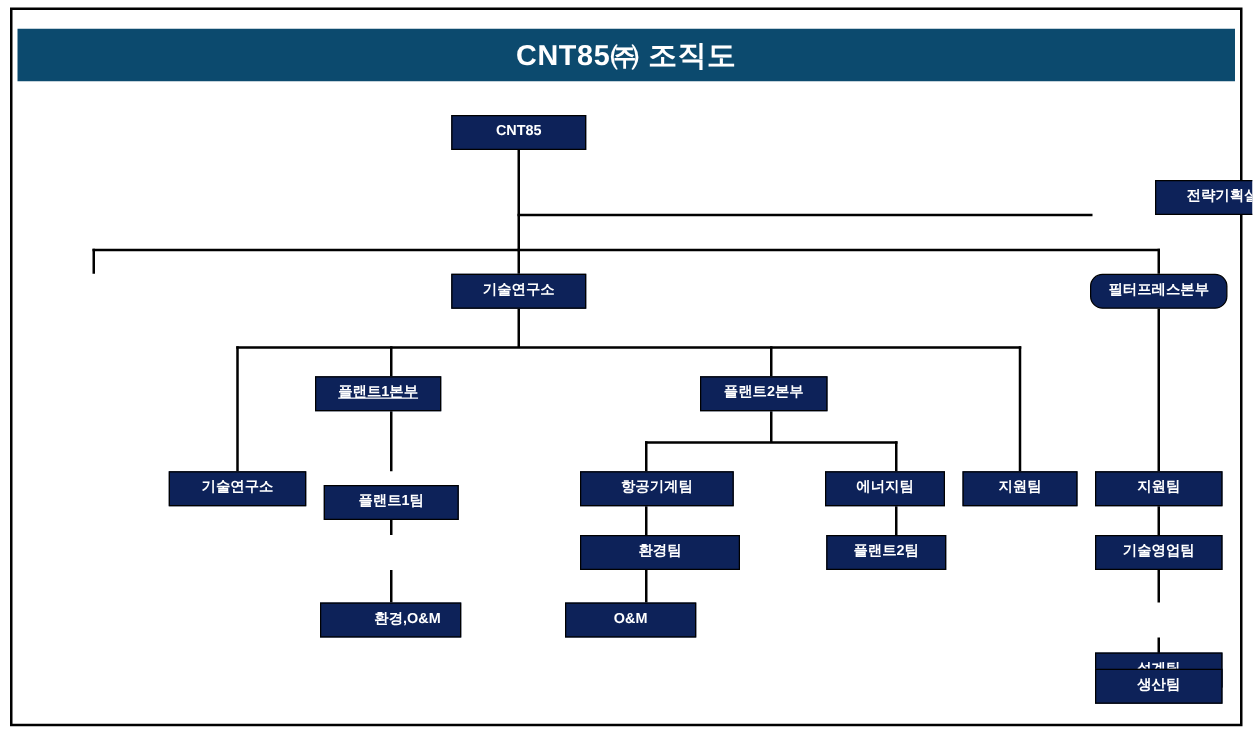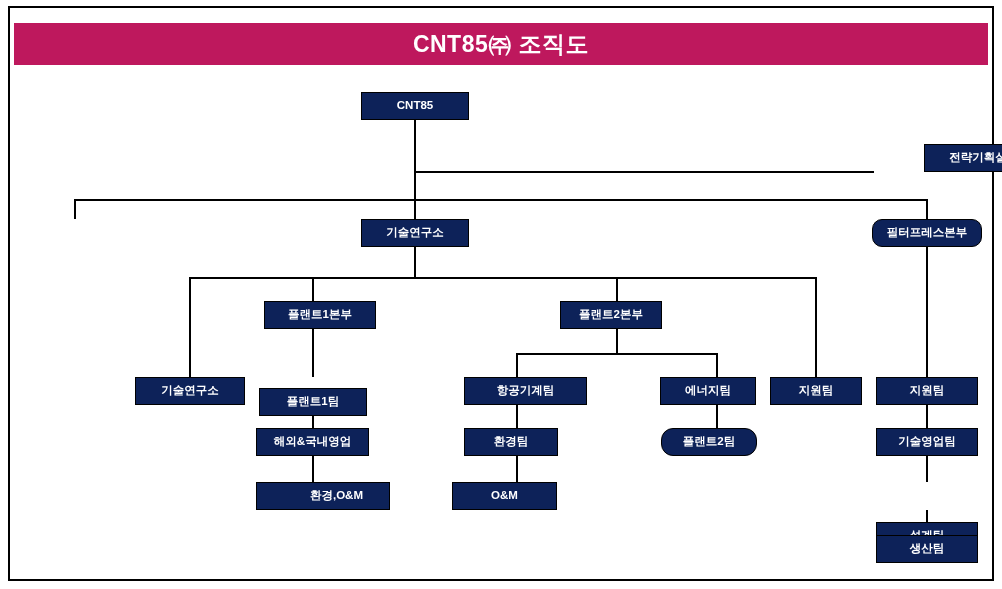--- a/index.html
+++ b/index.html
@@ -33,7 +33,7 @@
     top: 23px;
     width: 974px;
     height: 42px;
-    background: #be185d;
+    background: #0c4a6e;
     color: #ffffff;
     font-size: 23px;
     font-weight: bold;

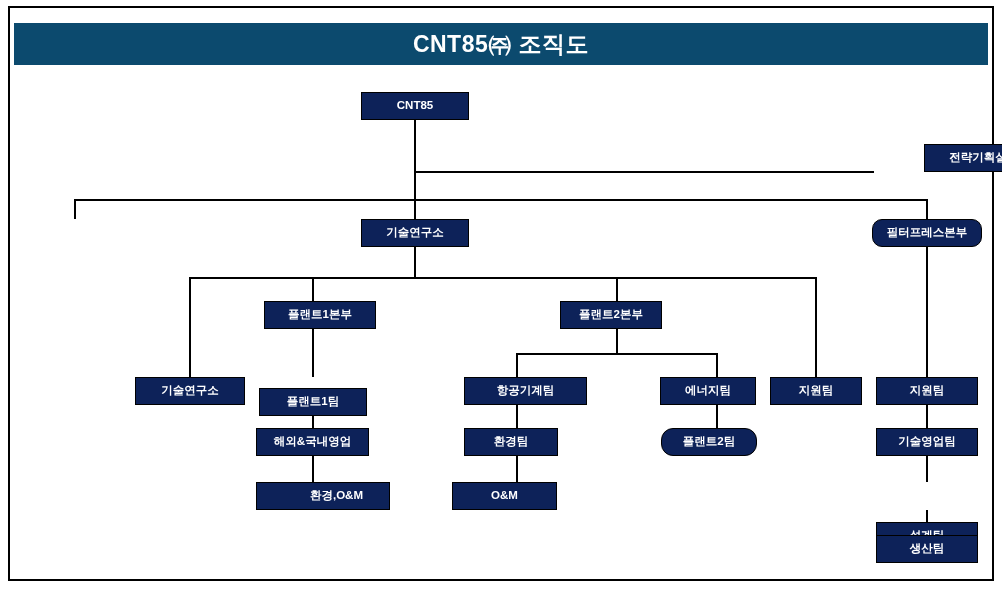--- a/index.html
+++ b/index.html
@@ -126,7 +126,7 @@
 
   <div class="node" style="left:872px; top:219px; width:110px;border-radius:10px;">필터프레스본부</div>
 
-  <div class="node" style="left:264px; top:301px; width:112px;">플랜트1본부</div>
+  <div class="node" style="left:252px; top:301px; width:101px;text-decoration:underline;">플랜트1본부</div>
 
   <div class="node" style="left:560px; top:301px; width:102px;">플랜트2본부</div>
 

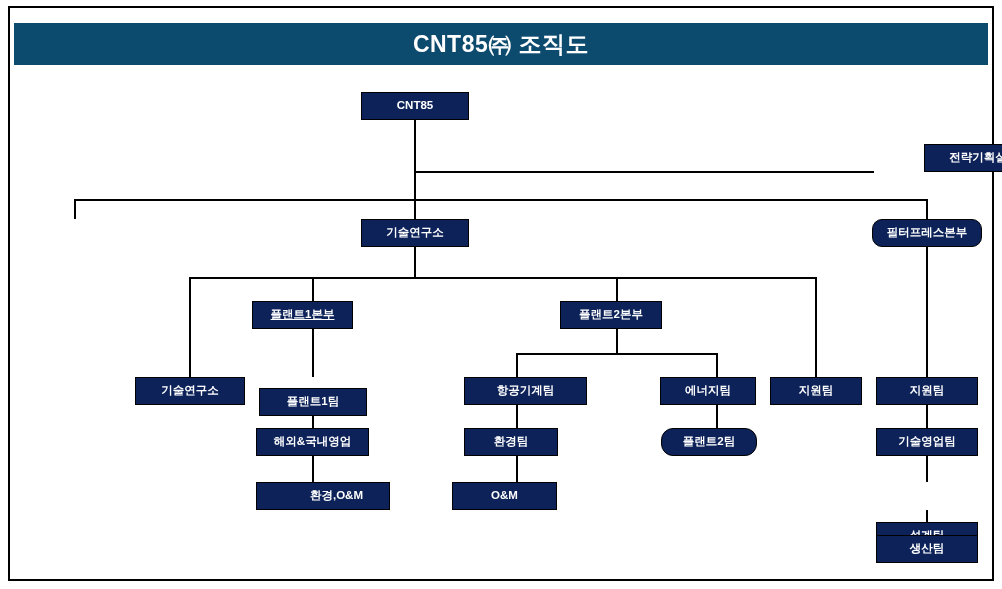--- a/index.html
+++ b/index.html
@@ -142,7 +142,6 @@
 
   <div class="node" style="left:876px; top:377px; width:102px;">지원팀</div>
 
-  <div class="node" style="left:256px; top:428px; width:113px;">해외&amp;국내영업</div>
 
   <div class="node" style="left:464px; top:428px; width:94px;">환경팀</div>
 

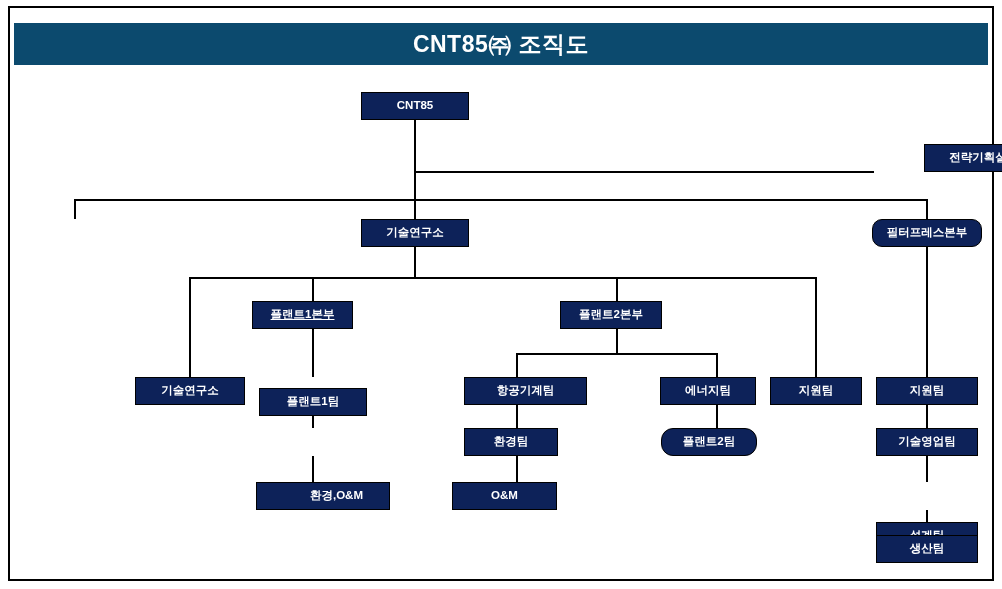--- a/index.html
+++ b/index.html
@@ -143,7 +143,7 @@
   <div class="node" style="left:876px; top:377px; width:102px;">지원팀</div>
 
 
-  <div class="node" style="left:464px; top:428px; width:94px;">환경팀</div>
+  <div class="node" style="left:464px; top:428px; width:128px;">환경팀</div>
 
   <div class="node" style="left:661px; top:428px; width:96px;border-radius:12px;">플랜트2팀</div>
 

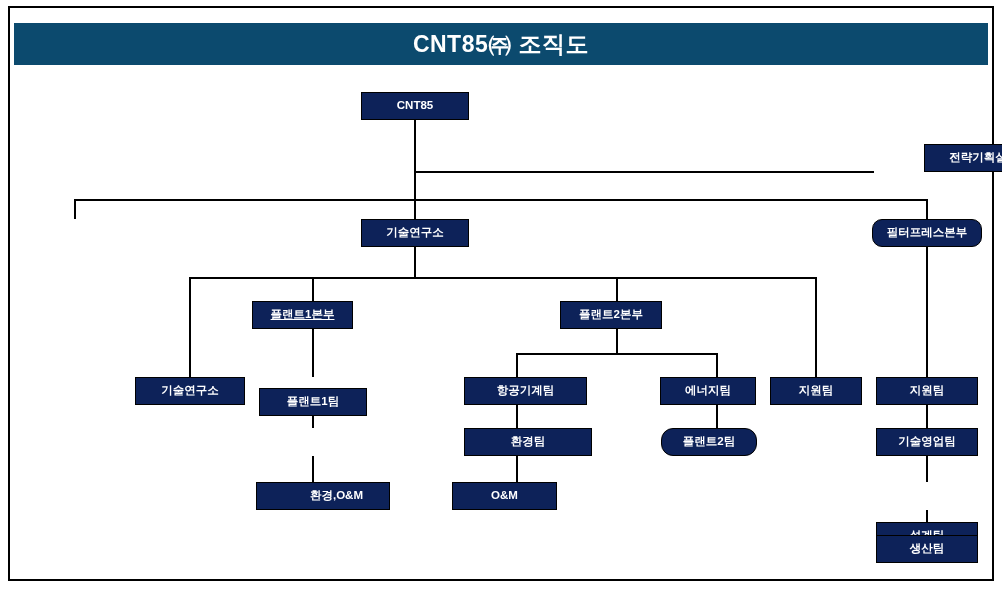--- a/index.html
+++ b/index.html
@@ -145,7 +145,7 @@
 
   <div class="node" style="left:464px; top:428px; width:128px;">환경팀</div>
 
-  <div class="node" style="left:661px; top:428px; width:96px;border-radius:12px;">플랜트2팀</div>
+  <div class="node" style="left:661px; top:428px; width:96px;">플랜트2팀</div>
 
   <div class="node" style="left:876px; top:428px; width:102px;">기술영업팀</div>
 

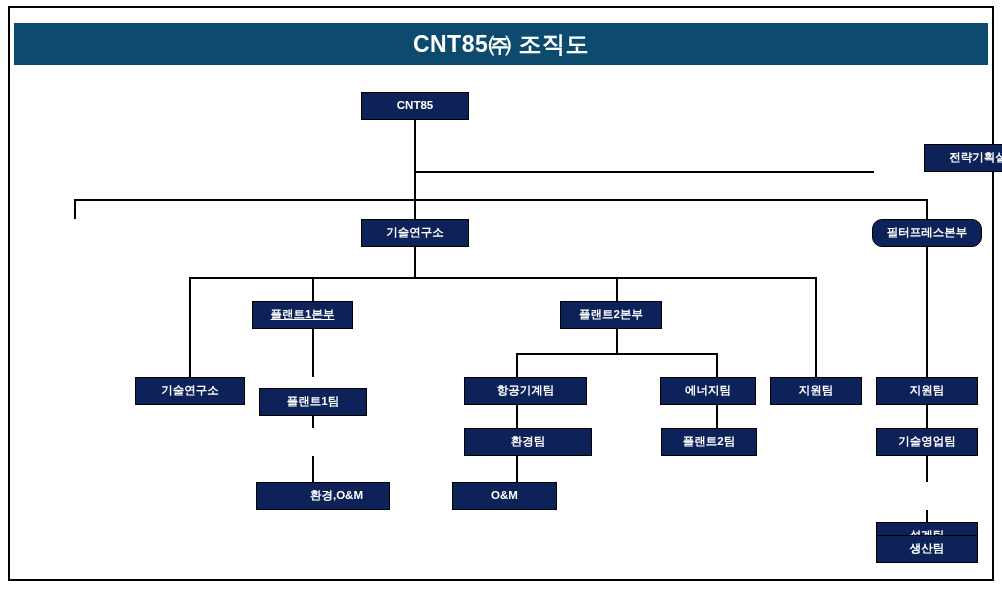--- a/index.html
+++ b/index.html
@@ -149,7 +149,7 @@
 
   <div class="node" style="left:876px; top:428px; width:102px;">기술영업팀</div>
 
-  <div class="node" style="left:256px; top:482px; width:134px;padding-left:27px;">환경,O&amp;M</div>
+  <div class="node" style="left:256px; top:482px; width:113px;padding-left:27px;">환경,O&amp;M</div>
 
   <div class="node" style="left:452px; top:482px; width:105px;">O&amp;M</div>
 

